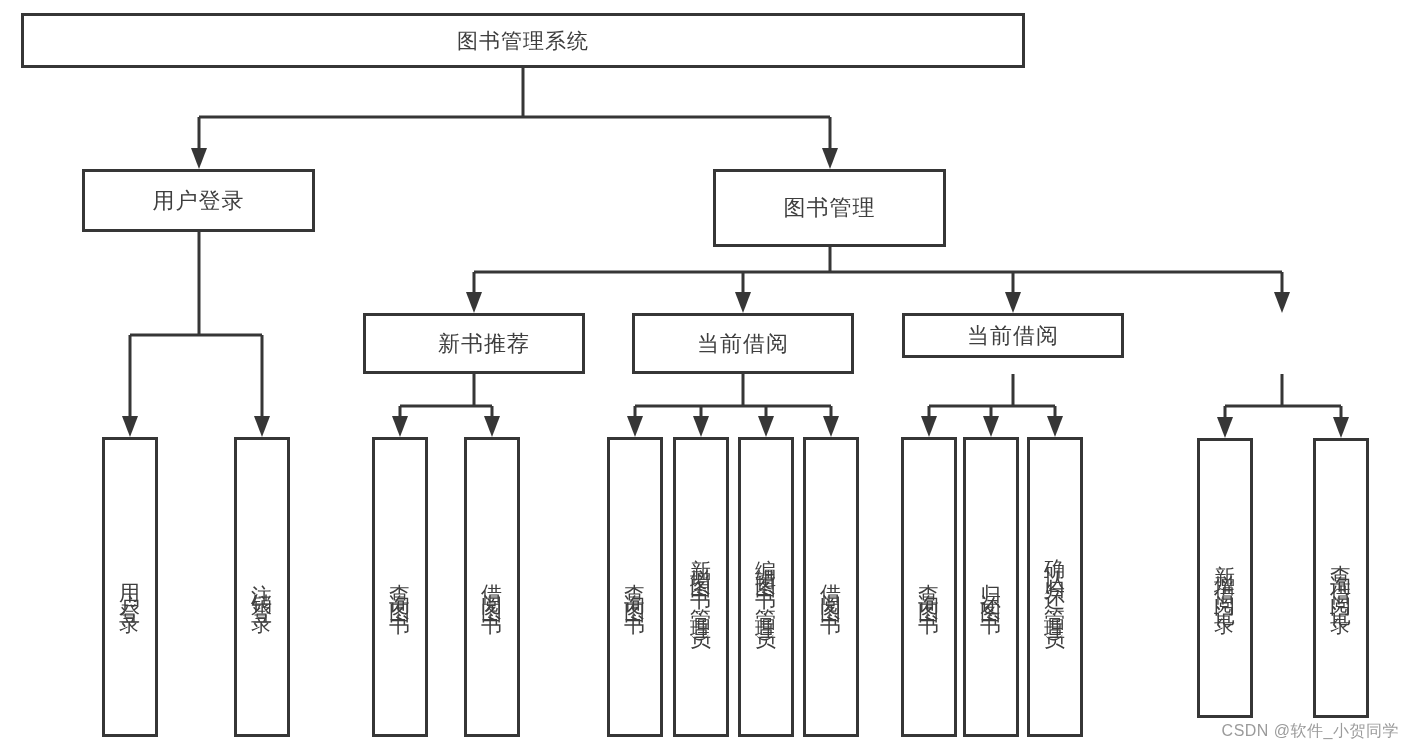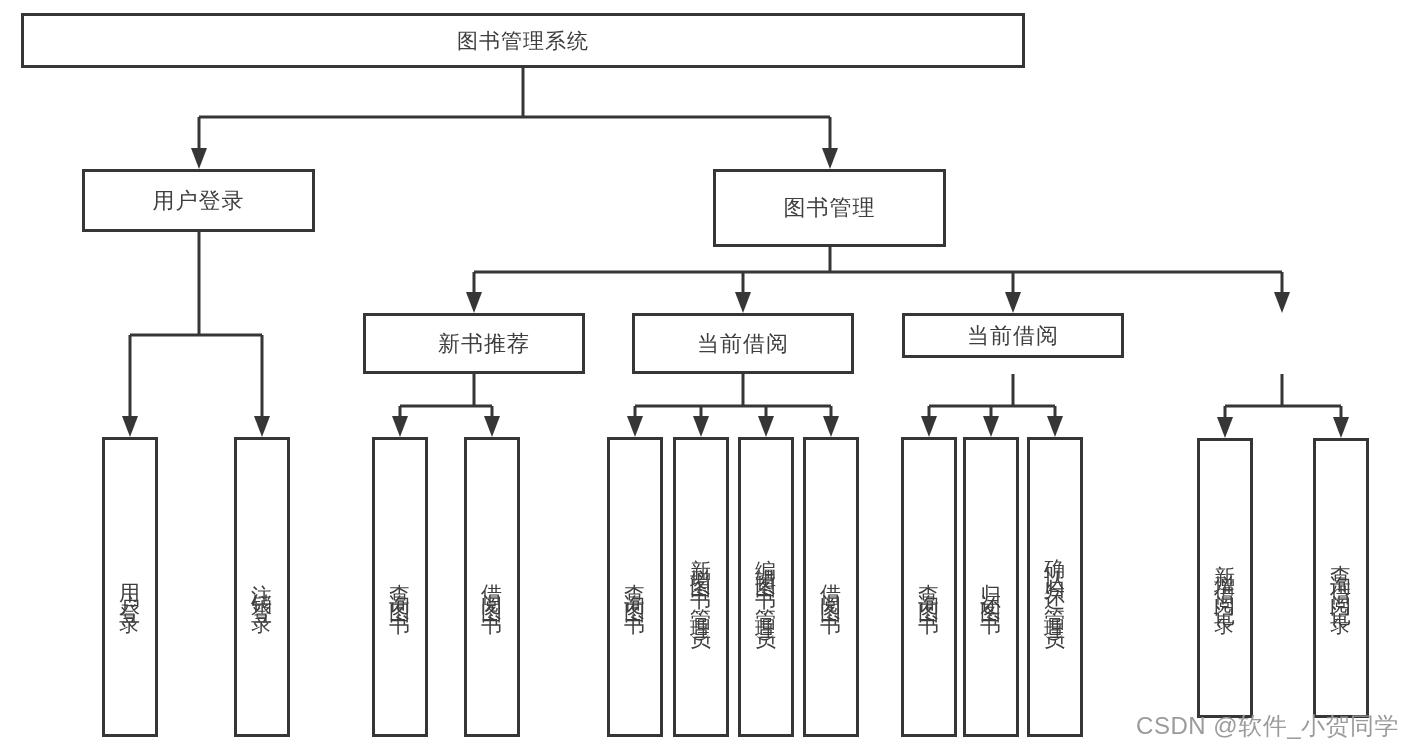--- a/index.html
+++ b/index.html
@@ -21,7 +21,7 @@
     font-size:21px; letter-spacing:10px; line-height:1; white-space:nowrap;
   }
   #watermark {
-    position:absolute; right:6px; bottom:5px; font-size:24px;
+    position:absolute; right:6px; bottom:5px; font-size:16px;
     letter-spacing:0.5px; z-index:5; white-space:nowrap;
   }
 </style>

